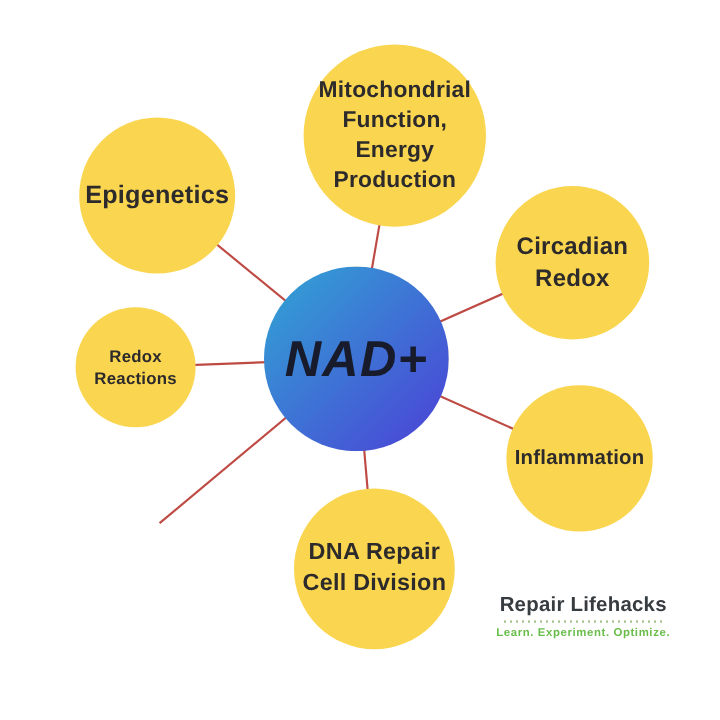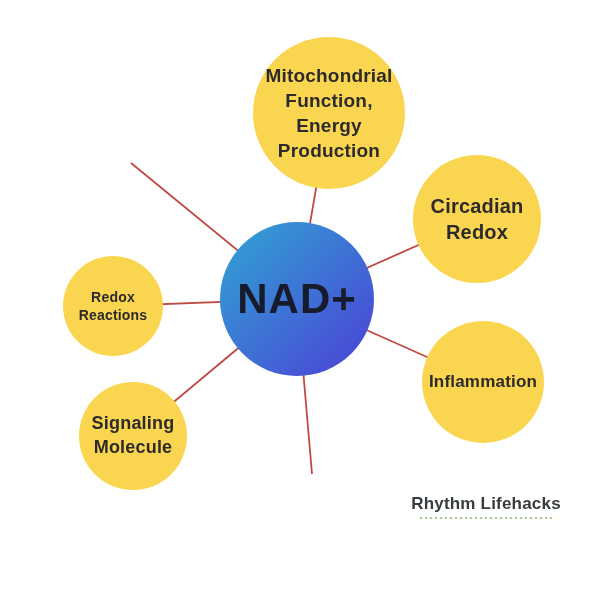--- a/index.html
+++ b/index.html
@@ -110,6 +110,9 @@
 Production</span>
   </div>
 
+  <div class="node" id="node-epigenetics">
+    <span class="label">Epigenetics</span>
+  </div>
 
   <div class="node" id="node-circadian">
     <span class="label">Circadian

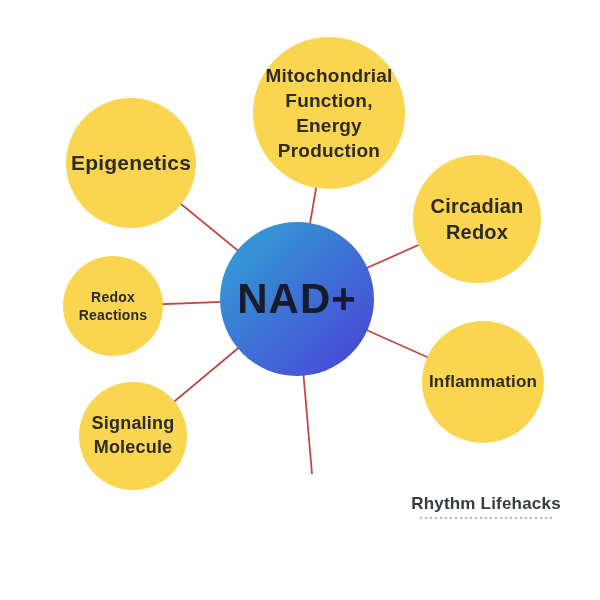--- a/index.html
+++ b/index.html
@@ -50,6 +50,7 @@
     left: 220px; top: 222px; width: 154px; height: 154px;
     background-image: linear-gradient(135deg, var(--grad-start) 0%, var(--grad-end) 100%);
     z-index: 3;
+    font-style: italic;
   }
   #node-center .label {
     font-size: 42px;

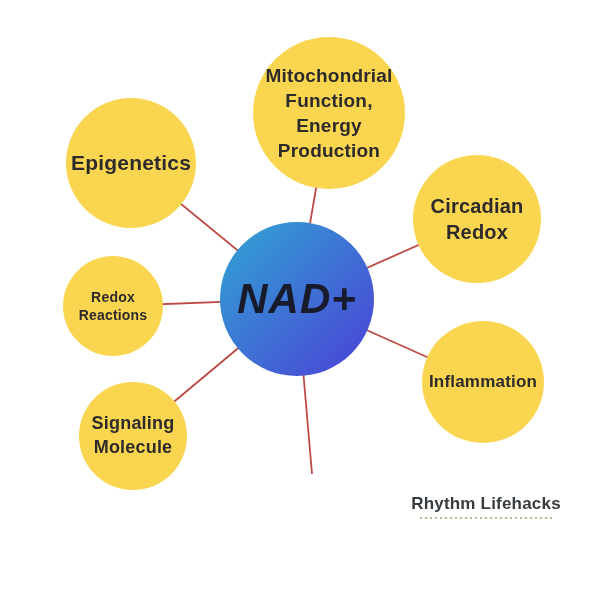--- a/index.html
+++ b/index.html
@@ -129,10 +129,6 @@
     <span class="label">Inflammation</span>
   </div>
 
-  <div class="node" id="node-signaling">
-    <span class="label">Signaling
-Molecule</span>
-  </div>
 
 
   <div class="node" id="node-center">

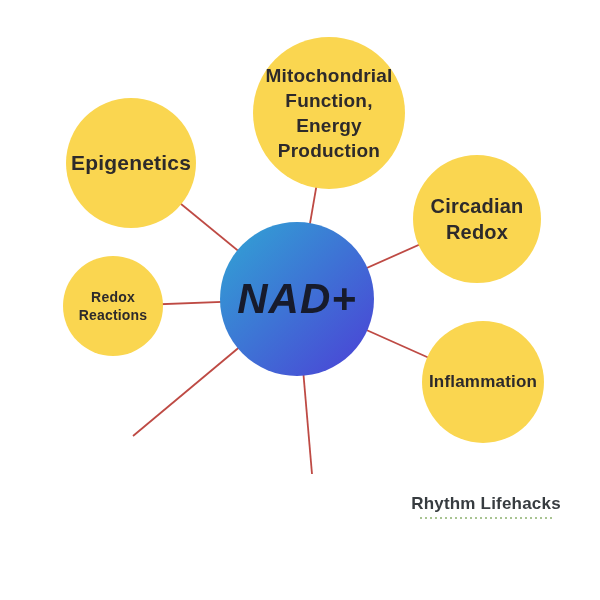--- a/index.html
+++ b/index.html
@@ -130,6 +130,10 @@
   </div>
 
 
+  <div class="node" id="node-dna">
+    <span class="label">DNA Repair
+Cell Division</span>
+  </div>
 
   <div class="node" id="node-center">
     <span class="label">NAD+</span>

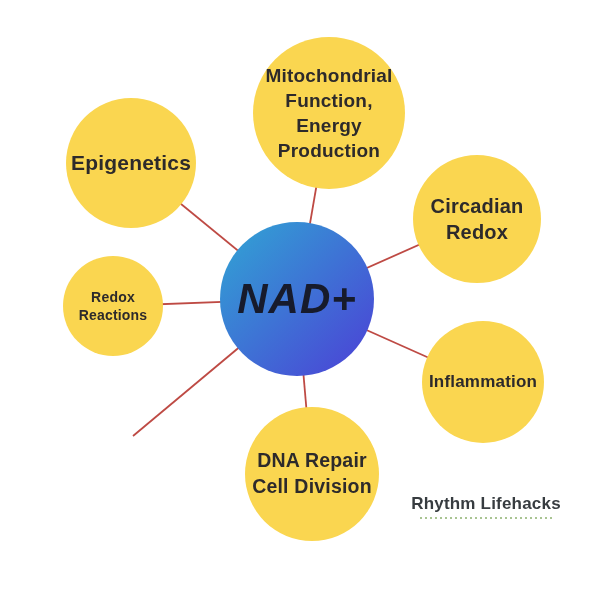--- a/index.html
+++ b/index.html
@@ -140,7 +140,7 @@
   </div>
 
   <div id="logo">
-    <div id="logo-name">Rhythm Lifehacks</div>
+    <div id="logo-name">Repair Lifehacks</div>
     <div id="logo-divider"></div>
   </div>
 

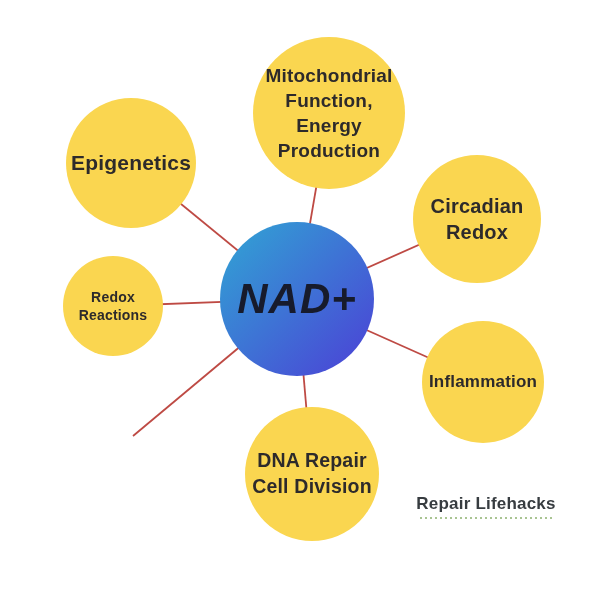--- a/index.html
+++ b/index.html
@@ -142,6 +142,7 @@
   <div id="logo">
     <div id="logo-name">Repair Lifehacks</div>
     <div id="logo-divider"></div>
+    <div id="logo-tagline">Learn. Experiment. Optimize.</div>
   </div>
 
 </div>

